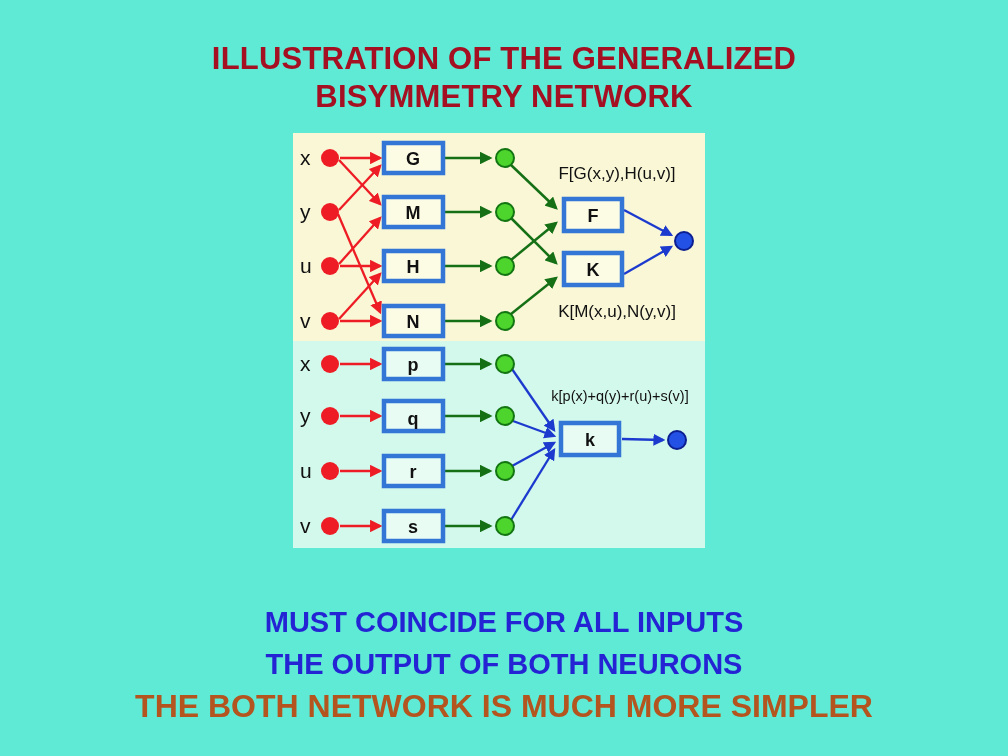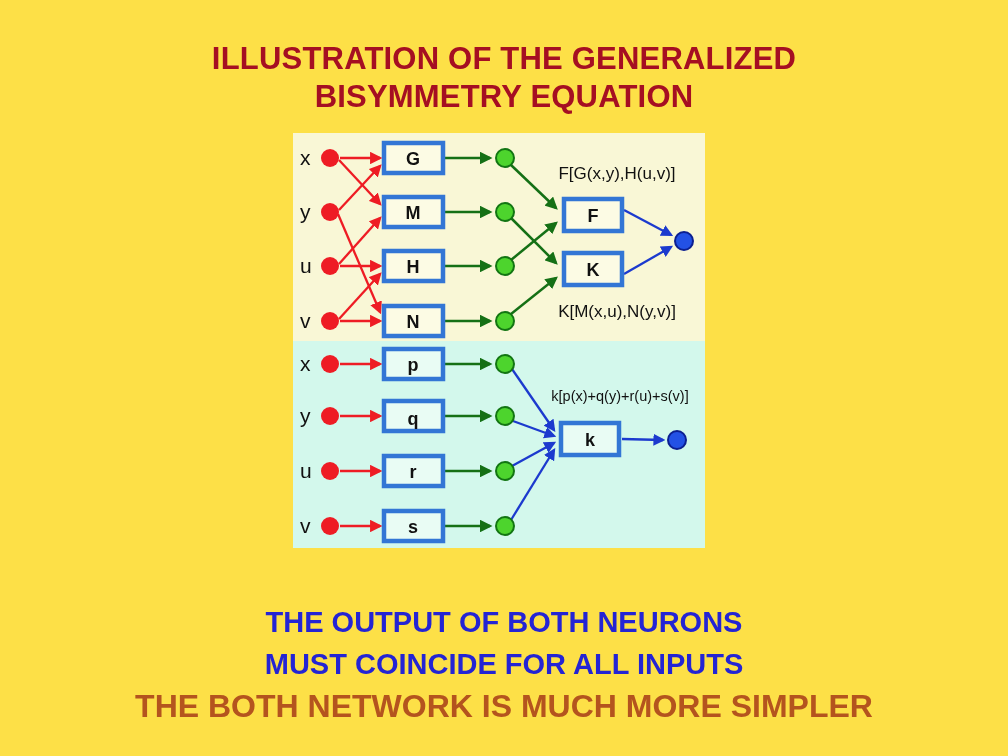--- a/index.html
+++ b/index.html
@@ -6,7 +6,7 @@
   .slide{
     position:relative;
     width:1008px;height:756px;
-    background:#fde047;
+    background:#5eead4;
     font-family:"Liberation Sans", sans-serif;
     overflow:hidden;
   }

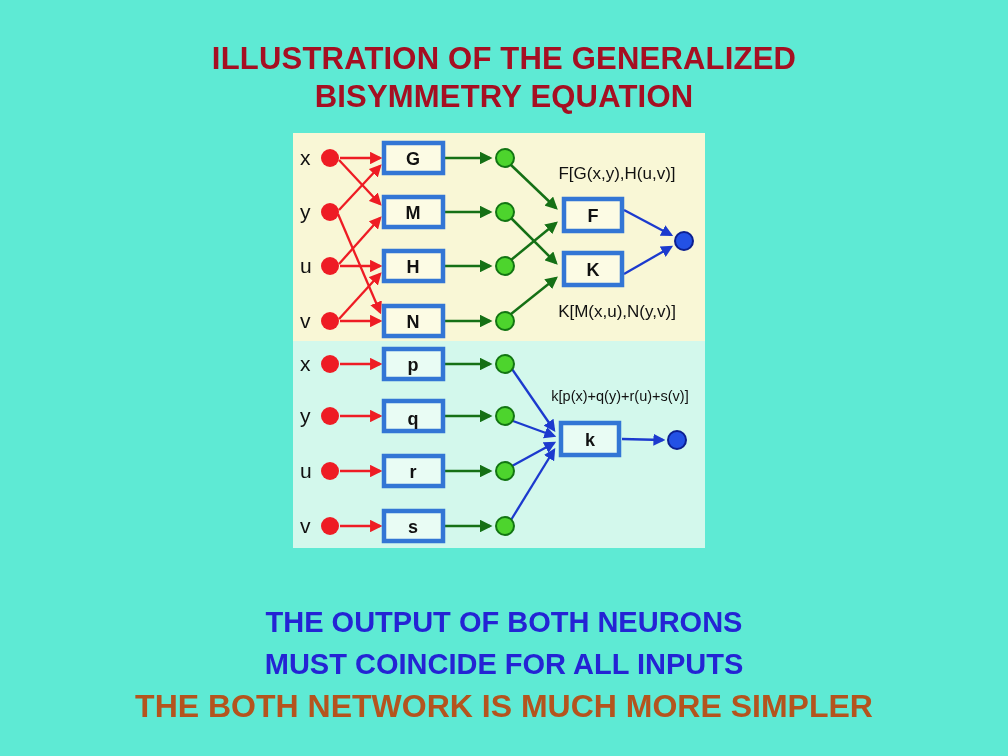--- a/index.html
+++ b/index.html
@@ -40,7 +40,7 @@
 
   <div class="title">
     <div>ILLUSTRATION OF THE GENERALIZED</div>
-    <div>BISYMMETRY EQUATION</div>
+    <div>BISYMMETRY NETWORK</div>
   </div>
 
   <svg class="diagram-svg" width="412" height="415" viewBox="0 0 412 415">

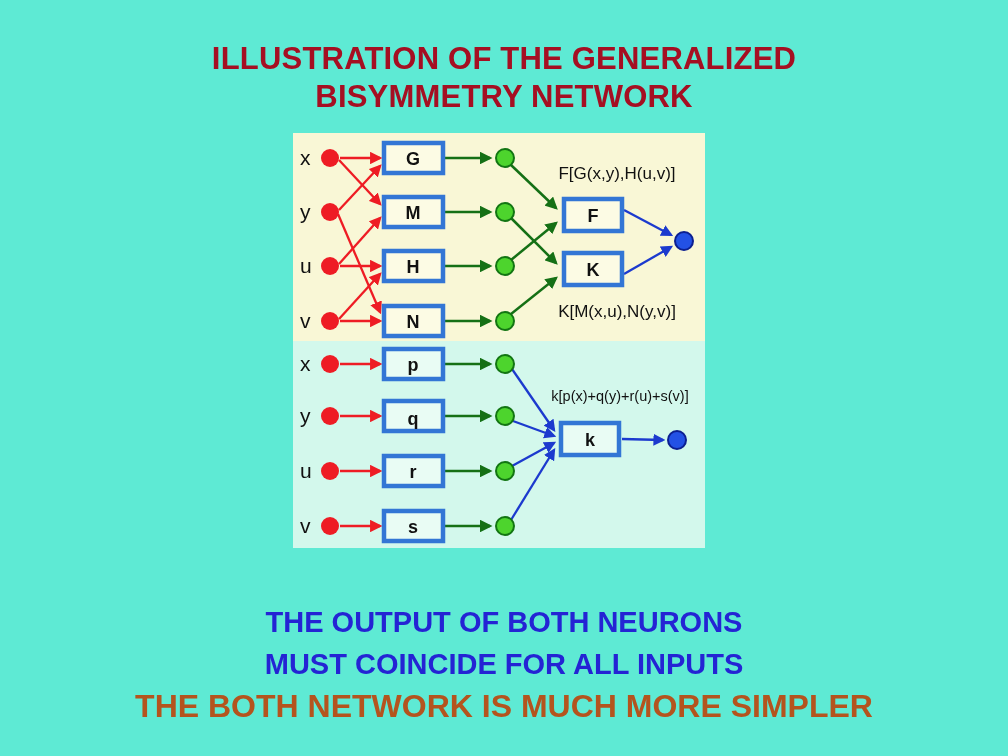--- a/index.html
+++ b/index.html
@@ -187,8 +187,8 @@
   </svg>
 
   <div class="footer">
+    <div class="blue">MUST COINCIDE FOR ALL INPUTS</div>
     <div class="blue">THE OUTPUT OF BOTH NEURONS</div>
-    <div class="blue">MUST COINCIDE FOR ALL INPUTS</div>
     <div class="orange">THE BOTH NETWORK IS MUCH MORE SIMPLER</div>
   </div>
 

